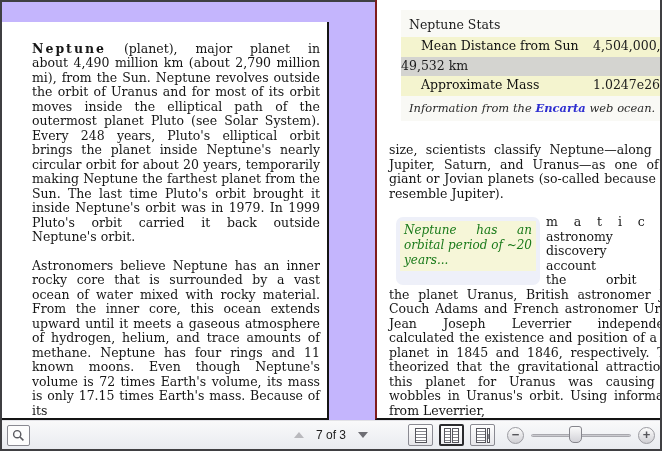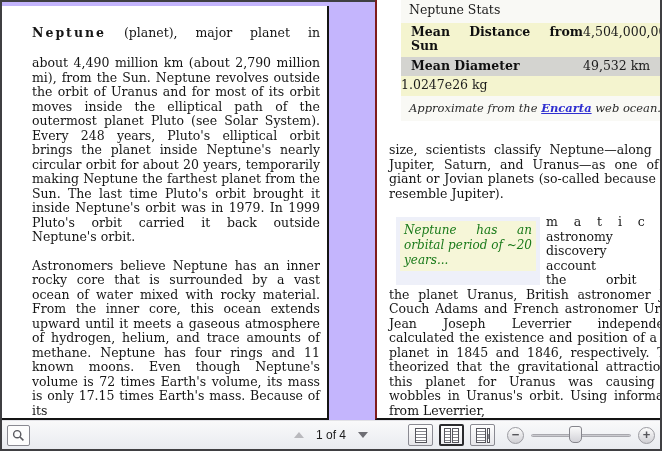--- a/index.html
+++ b/index.html
@@ -54,7 +54,7 @@
   .stats-row{display:flex;padding:2px 0 3px 0;}
   .stats-row.cream{background:#f4f4cf;}
   .stats-row.gray{background:#d4d4d0;}
-  .stats-label{font-weight:bold;width:172px;padding-left:10px;flex:none;color:#101010;}
+  .stats-label{font-weight:normal;width:172px;padding-left:20px;flex:none;color:#101010;}
   .stats-value{flex:1;white-space:nowrap;color:#1b1b1b;}
   .stats-footer{font-style:italic;font-size:11.5px;padding:5px 8px 0 8px;color:#2a2a2a;}
   .stats-footer a{color:#2f2fd0;font-weight:bold;text-decoration:underline;cursor:pointer;}

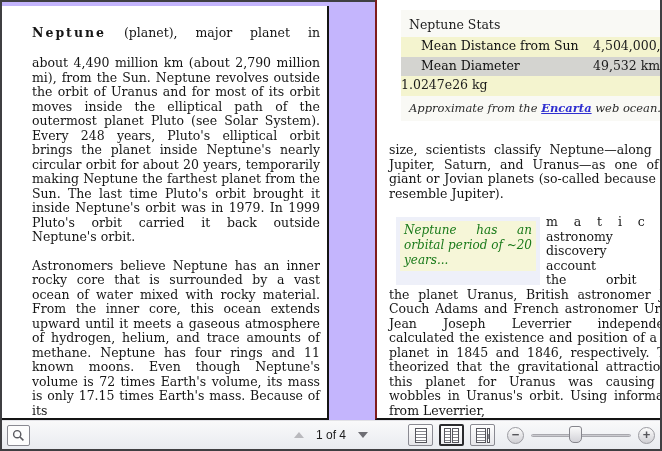--- a/index.html
+++ b/index.html
@@ -44,7 +44,7 @@
     font-size:12px;line-height:15px;padding:2px 4px 3px 4px;
   }
   .para2{margin-top:14px;}
-  .p1rest{margin-top:16px;}
+  .p1rest{margin-top:0;}
   
   .stats-block{
     width:310px;margin:26px 0 0 12px;background:#f9f9f5;

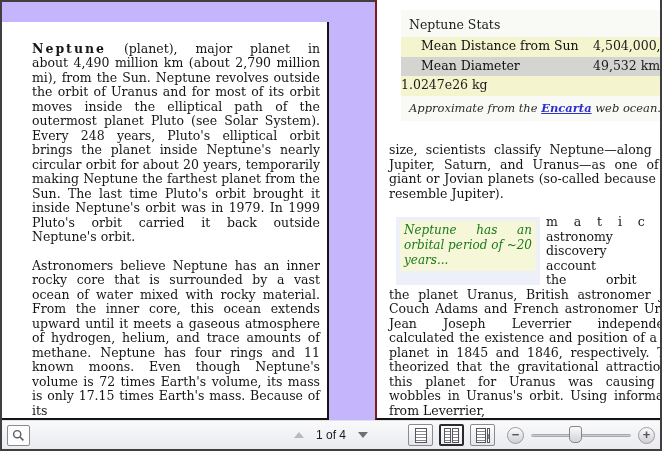--- a/index.html
+++ b/index.html
@@ -137,7 +137,6 @@
           <span class="stats-value">4,504,000,000 km</span>
         </div>
         <div class="stats-row gray">
-          <span class="stats-label">Mean Diameter</span>
           <span class="stats-value">49,532 km</span>
         </div>
         <div class="stats-row cream">

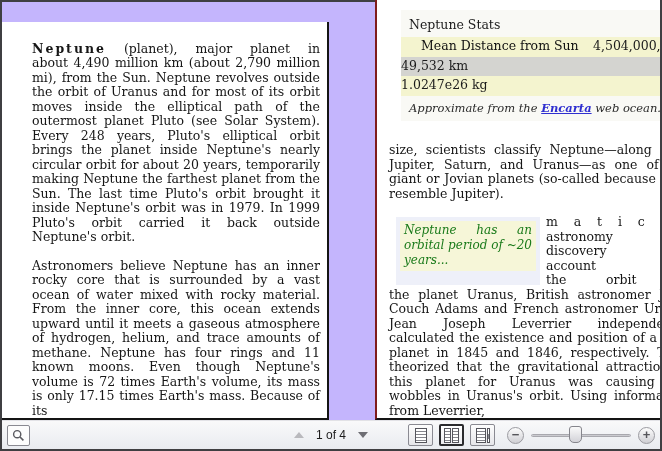--- a/index.html
+++ b/index.html
@@ -140,6 +140,7 @@
           <span class="stats-value">49,532 km</span>
         </div>
         <div class="stats-row cream">
+          <span class="stats-label">Approximate Mass</span>
           <span class="stats-value">1.0247e26 kg</span>
         </div>
         <div class="stats-footer"><span>Approximate from the </span><a>Encarta</a><span> web ocean.</span></div>

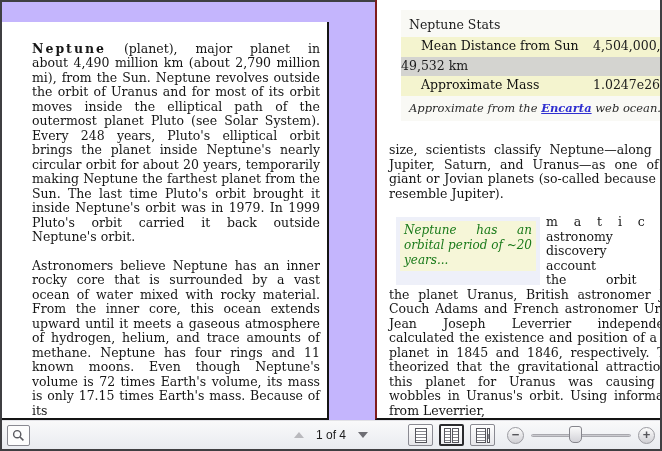--- a/index.html
+++ b/index.html
@@ -143,7 +143,7 @@
           <span class="stats-label">Approximate Mass</span>
           <span class="stats-value">1.0247e26 kg</span>
         </div>
-        <div class="stats-footer"><span>Approximate from the </span><a>Encarta</a><span> web ocean.</span></div>
+        <div class="stats-footer"><span>Information from the </span><a>Encarta</a><span> web ocean.</span></div>
       </div>
 
       <div class="rp-col">

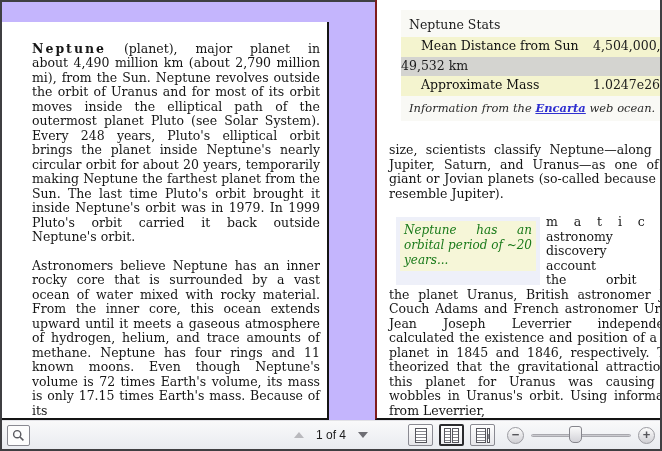--- a/index.html
+++ b/index.html
@@ -57,7 +57,7 @@
   .stats-label{font-weight:normal;width:172px;padding-left:20px;flex:none;color:#101010;}
   .stats-value{flex:1;white-space:nowrap;color:#1b1b1b;}
   .stats-footer{font-style:italic;font-size:11.5px;padding:5px 8px 0 8px;color:#2a2a2a;}
-  .stats-footer a{color:#2f2fd0;font-weight:bold;text-decoration:underline;cursor:pointer;}
+  .stats-footer a{color:#2f2fd0;font-weight:bold;cursor:pointer;}
   .rp-col{width:299px;padding-right:9px;box-sizing:content-box;}
   .rp-para1{margin-top:22px;}
   .rp-para2{margin-top:14px;}

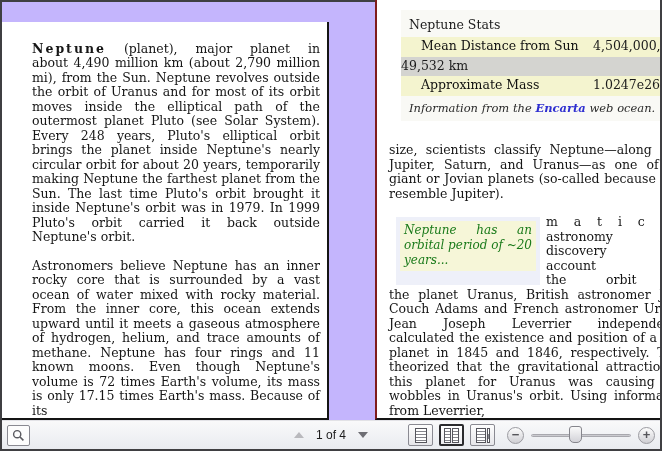--- a/index.html
+++ b/index.html
@@ -38,7 +38,7 @@
     width:132px;margin:3px 8px 0 8px;align-self:flex-start;
     background:#eef0f9;padding:4px 4px 14px 4px;
   }
-  .floaterbox.fb2{width:136px;margin:2px 6px 0 7px;}
+  .floaterbox.fb2{width:136px;margin:2px 6px 0 7px;border-radius:7px;}
   .floater-inner{
     background:#f6f6d8;color:#1a7a1a;font-style:italic;
     font-size:12px;line-height:15px;padding:2px 4px 3px 4px;

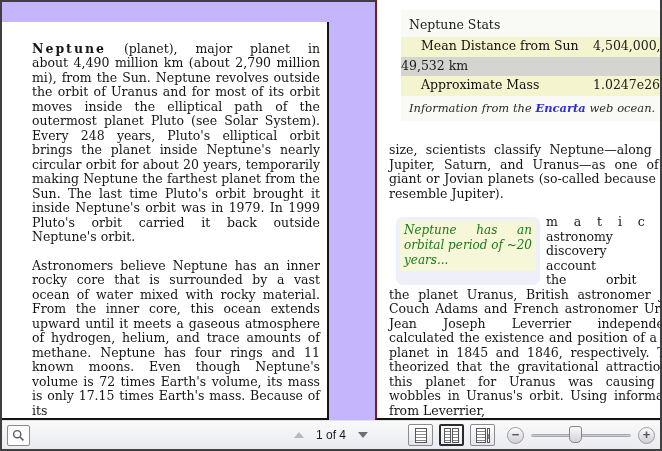--- a/index.html
+++ b/index.html
@@ -179,7 +179,7 @@
       <button class="tri-btn">
           <span class="tri-up"></span>
         </button>
-      <span class="page-label">1 of 4</span>
+      <span class="page-label">7 of 3</span>
       <button class="tri-btn">
           <span class="tri-down"></span>
         </button>

